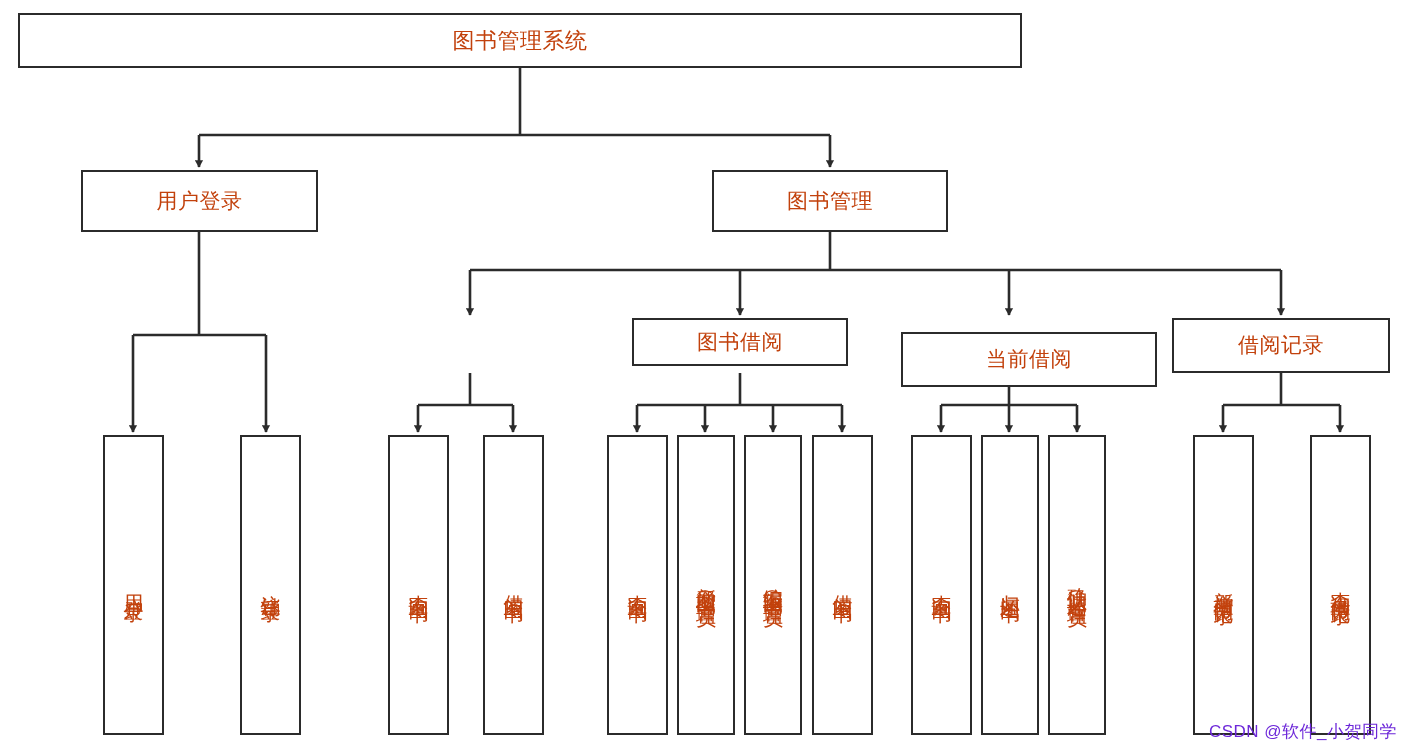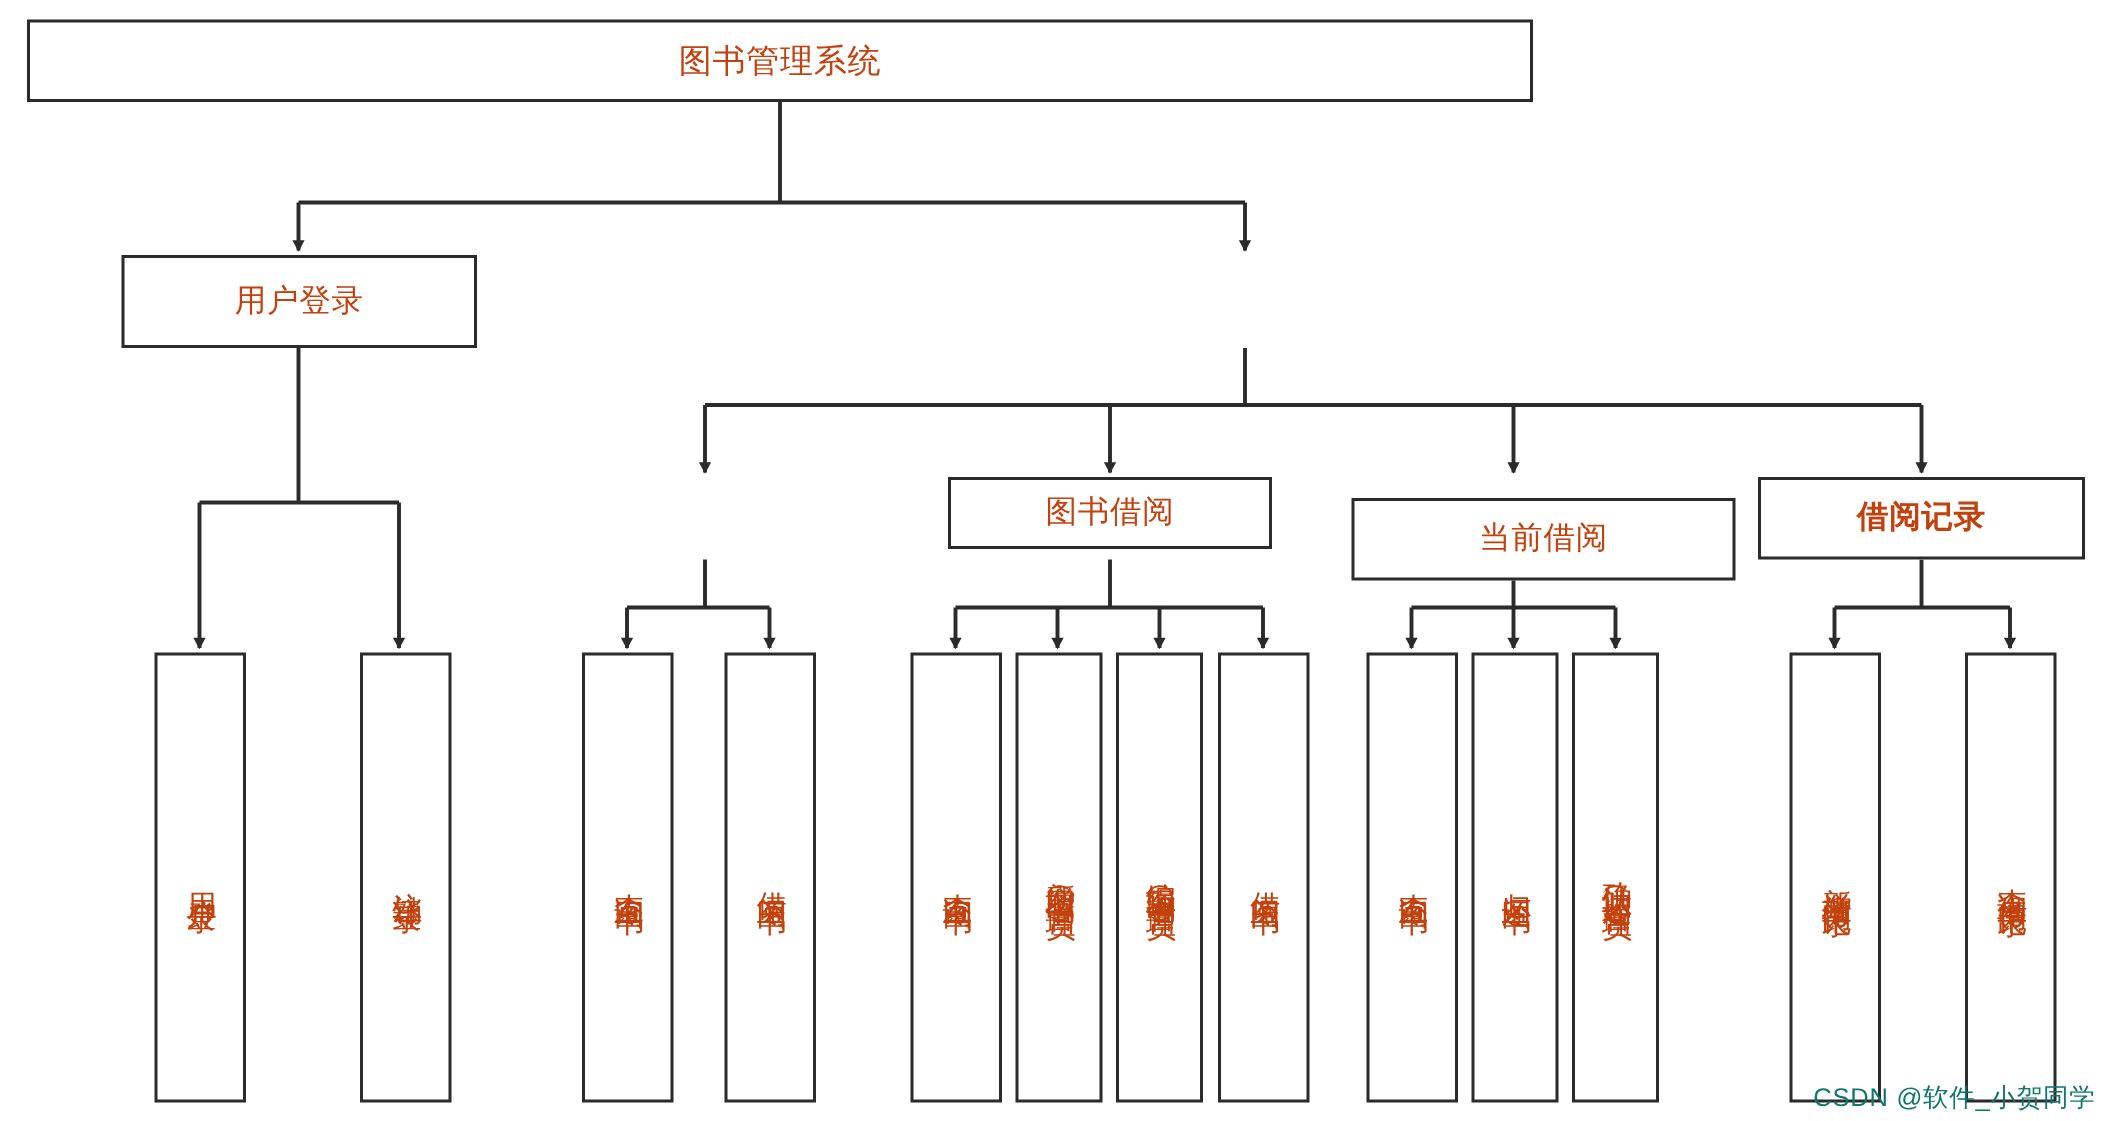--- a/index.html
+++ b/index.html
@@ -128,6 +128,7 @@
 
   <div class="node node-h" style="left:81px; top:170px; width:237px; height:62px;">用户登录</div>
 
+  <div class="node node-h" style="left:712px; top:170px; width:236px; height:62px;">图书管理</div>
 
 
   <div class="node node-h" style="left:632px; top:318px; width:216px; height:48px;">图书借阅</div>

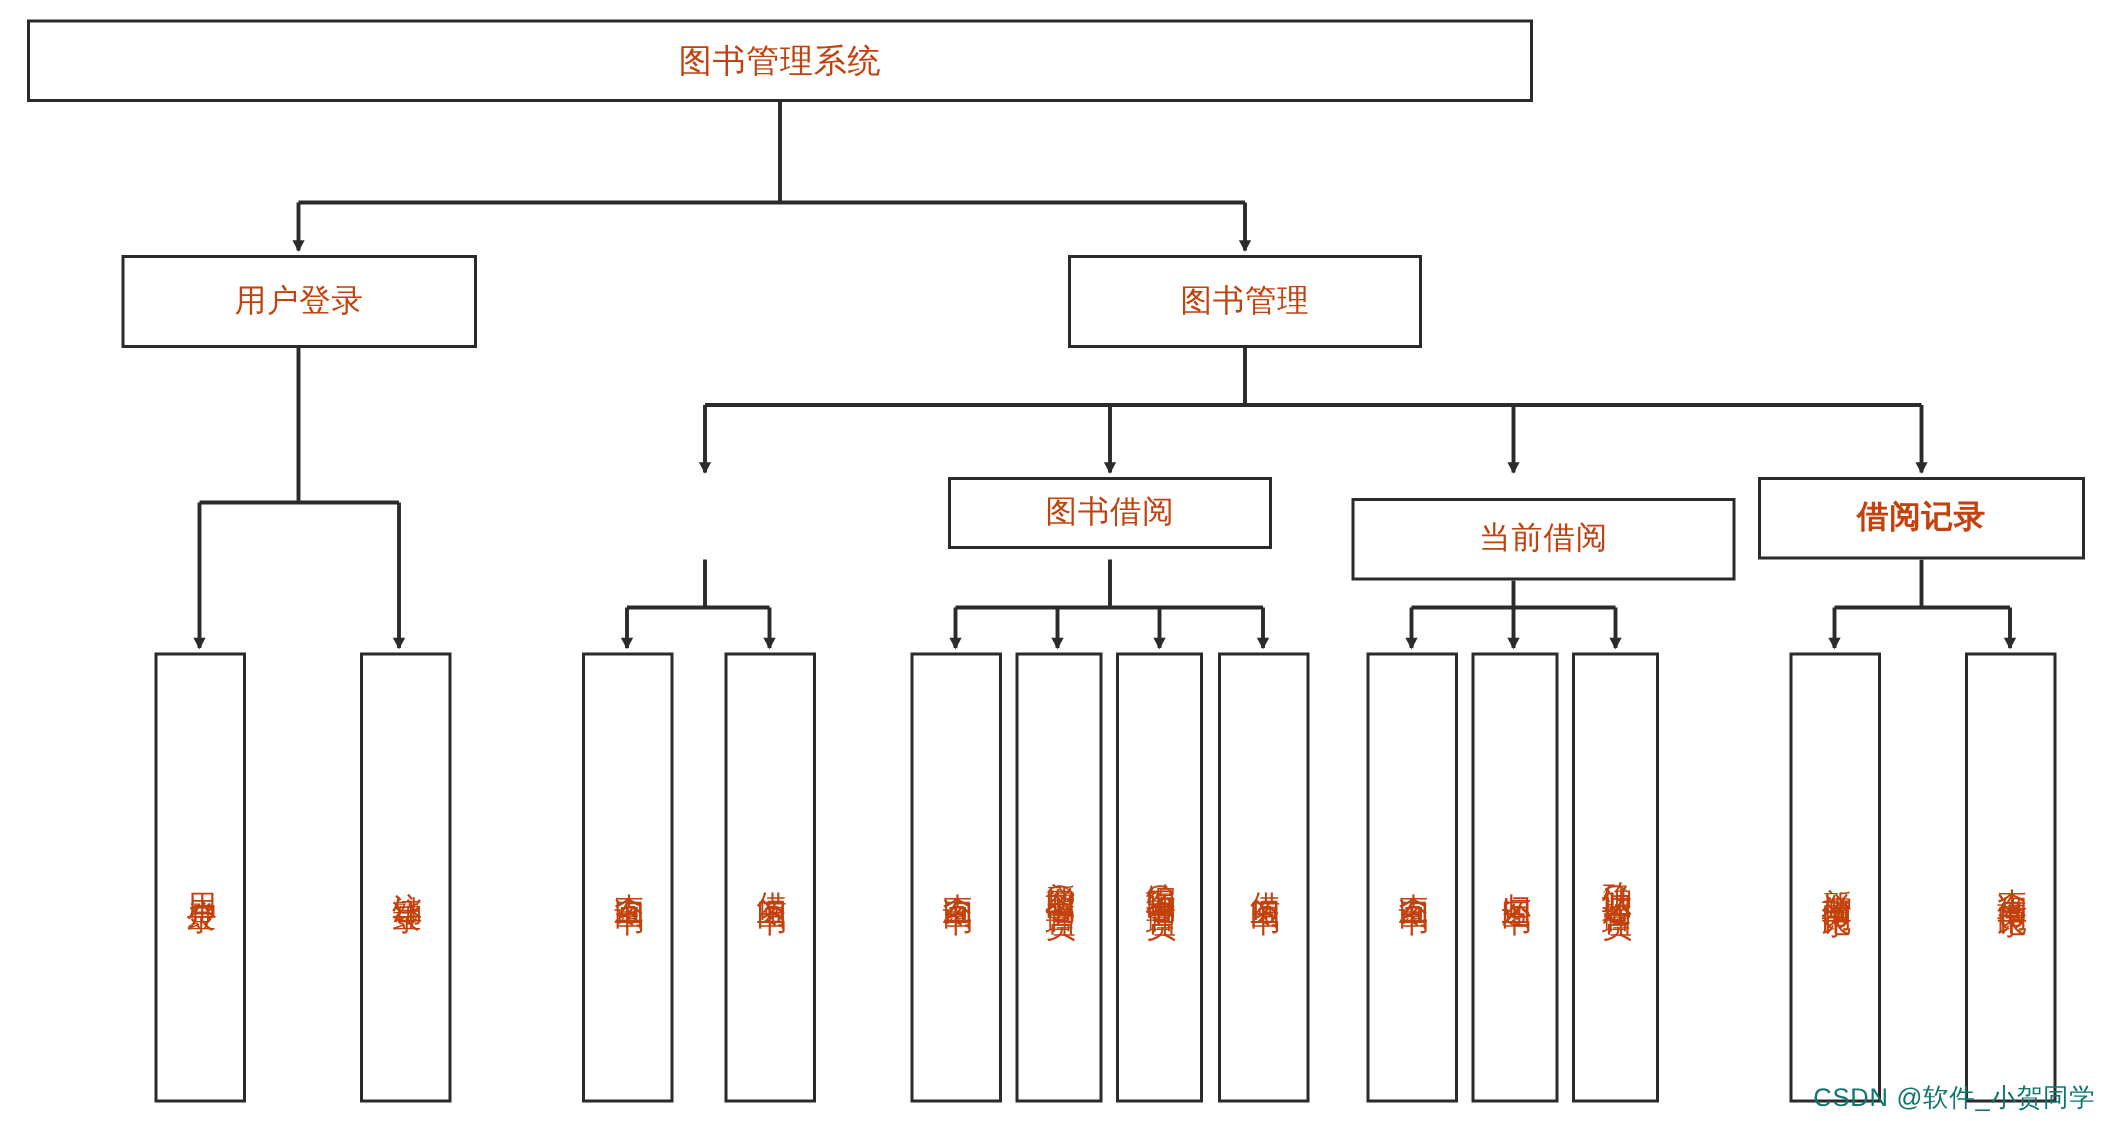--- a/index.html
+++ b/index.html
@@ -135,7 +135,7 @@
 
   <div class="node node-h" style="left:901px; top:332px; width:256px; height:55px;">当前借阅</div>
 
-  <div class="node node-h" style="left:1172px; top:318px; width:218px; height:55px;font-weight:bold;">借阅记录</div>
+  <div class="node node-h" style="left:1172px; top:318px; width:218px; height:55px;">借阅记录</div>
 
   <div class="node node-v" style="left:103px; top:435px; width:61px; height:300px;">用户登录</div>
 

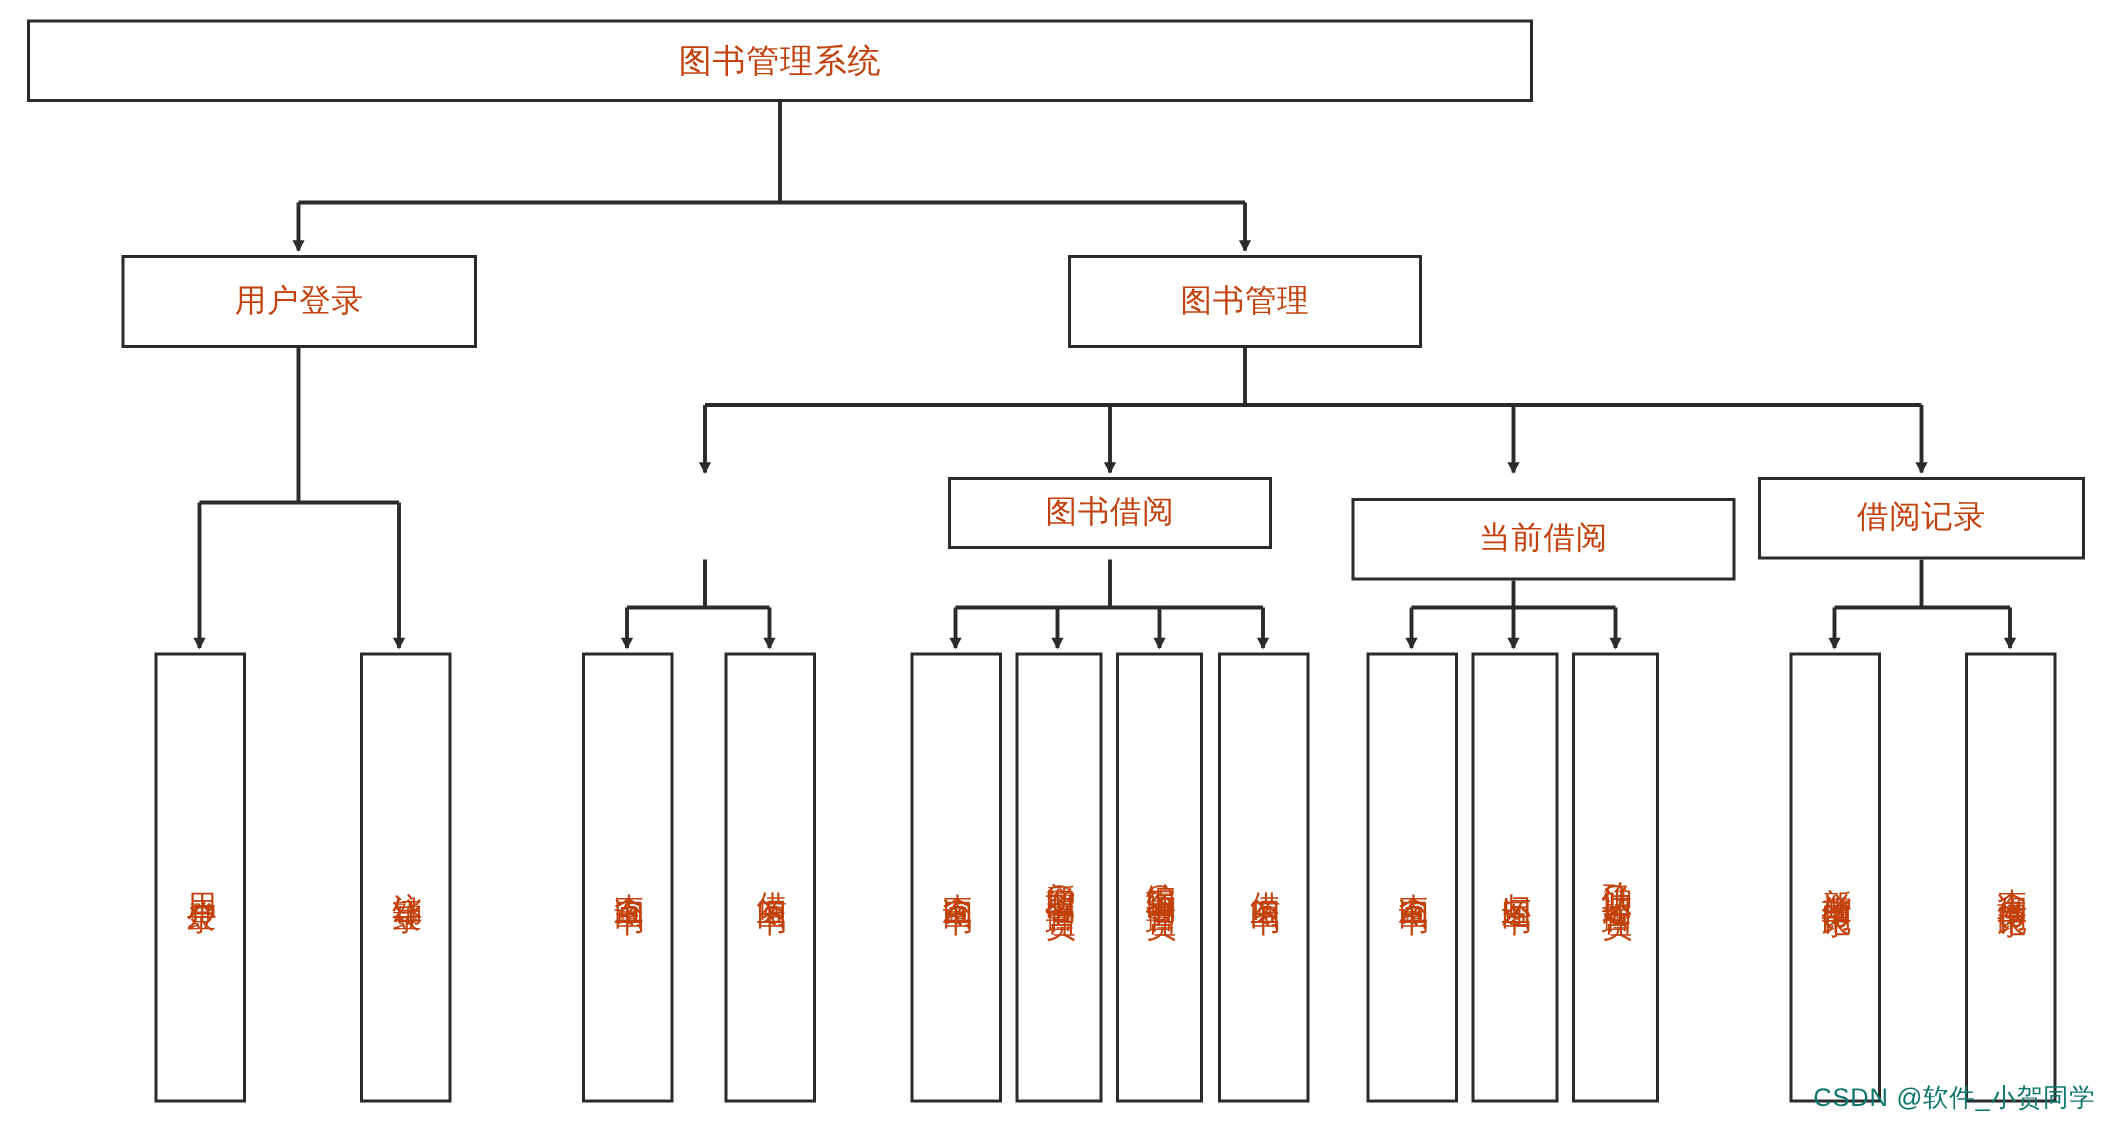--- a/index.html
+++ b/index.html
@@ -61,7 +61,7 @@
     right: 8px;
     bottom: 4px;
     font-size: 17px;
-    color: #0f766e;
+    color: #6d28d9;
     white-space: nowrap;
     letter-spacing: 0.5px;
     z-index: 5;

